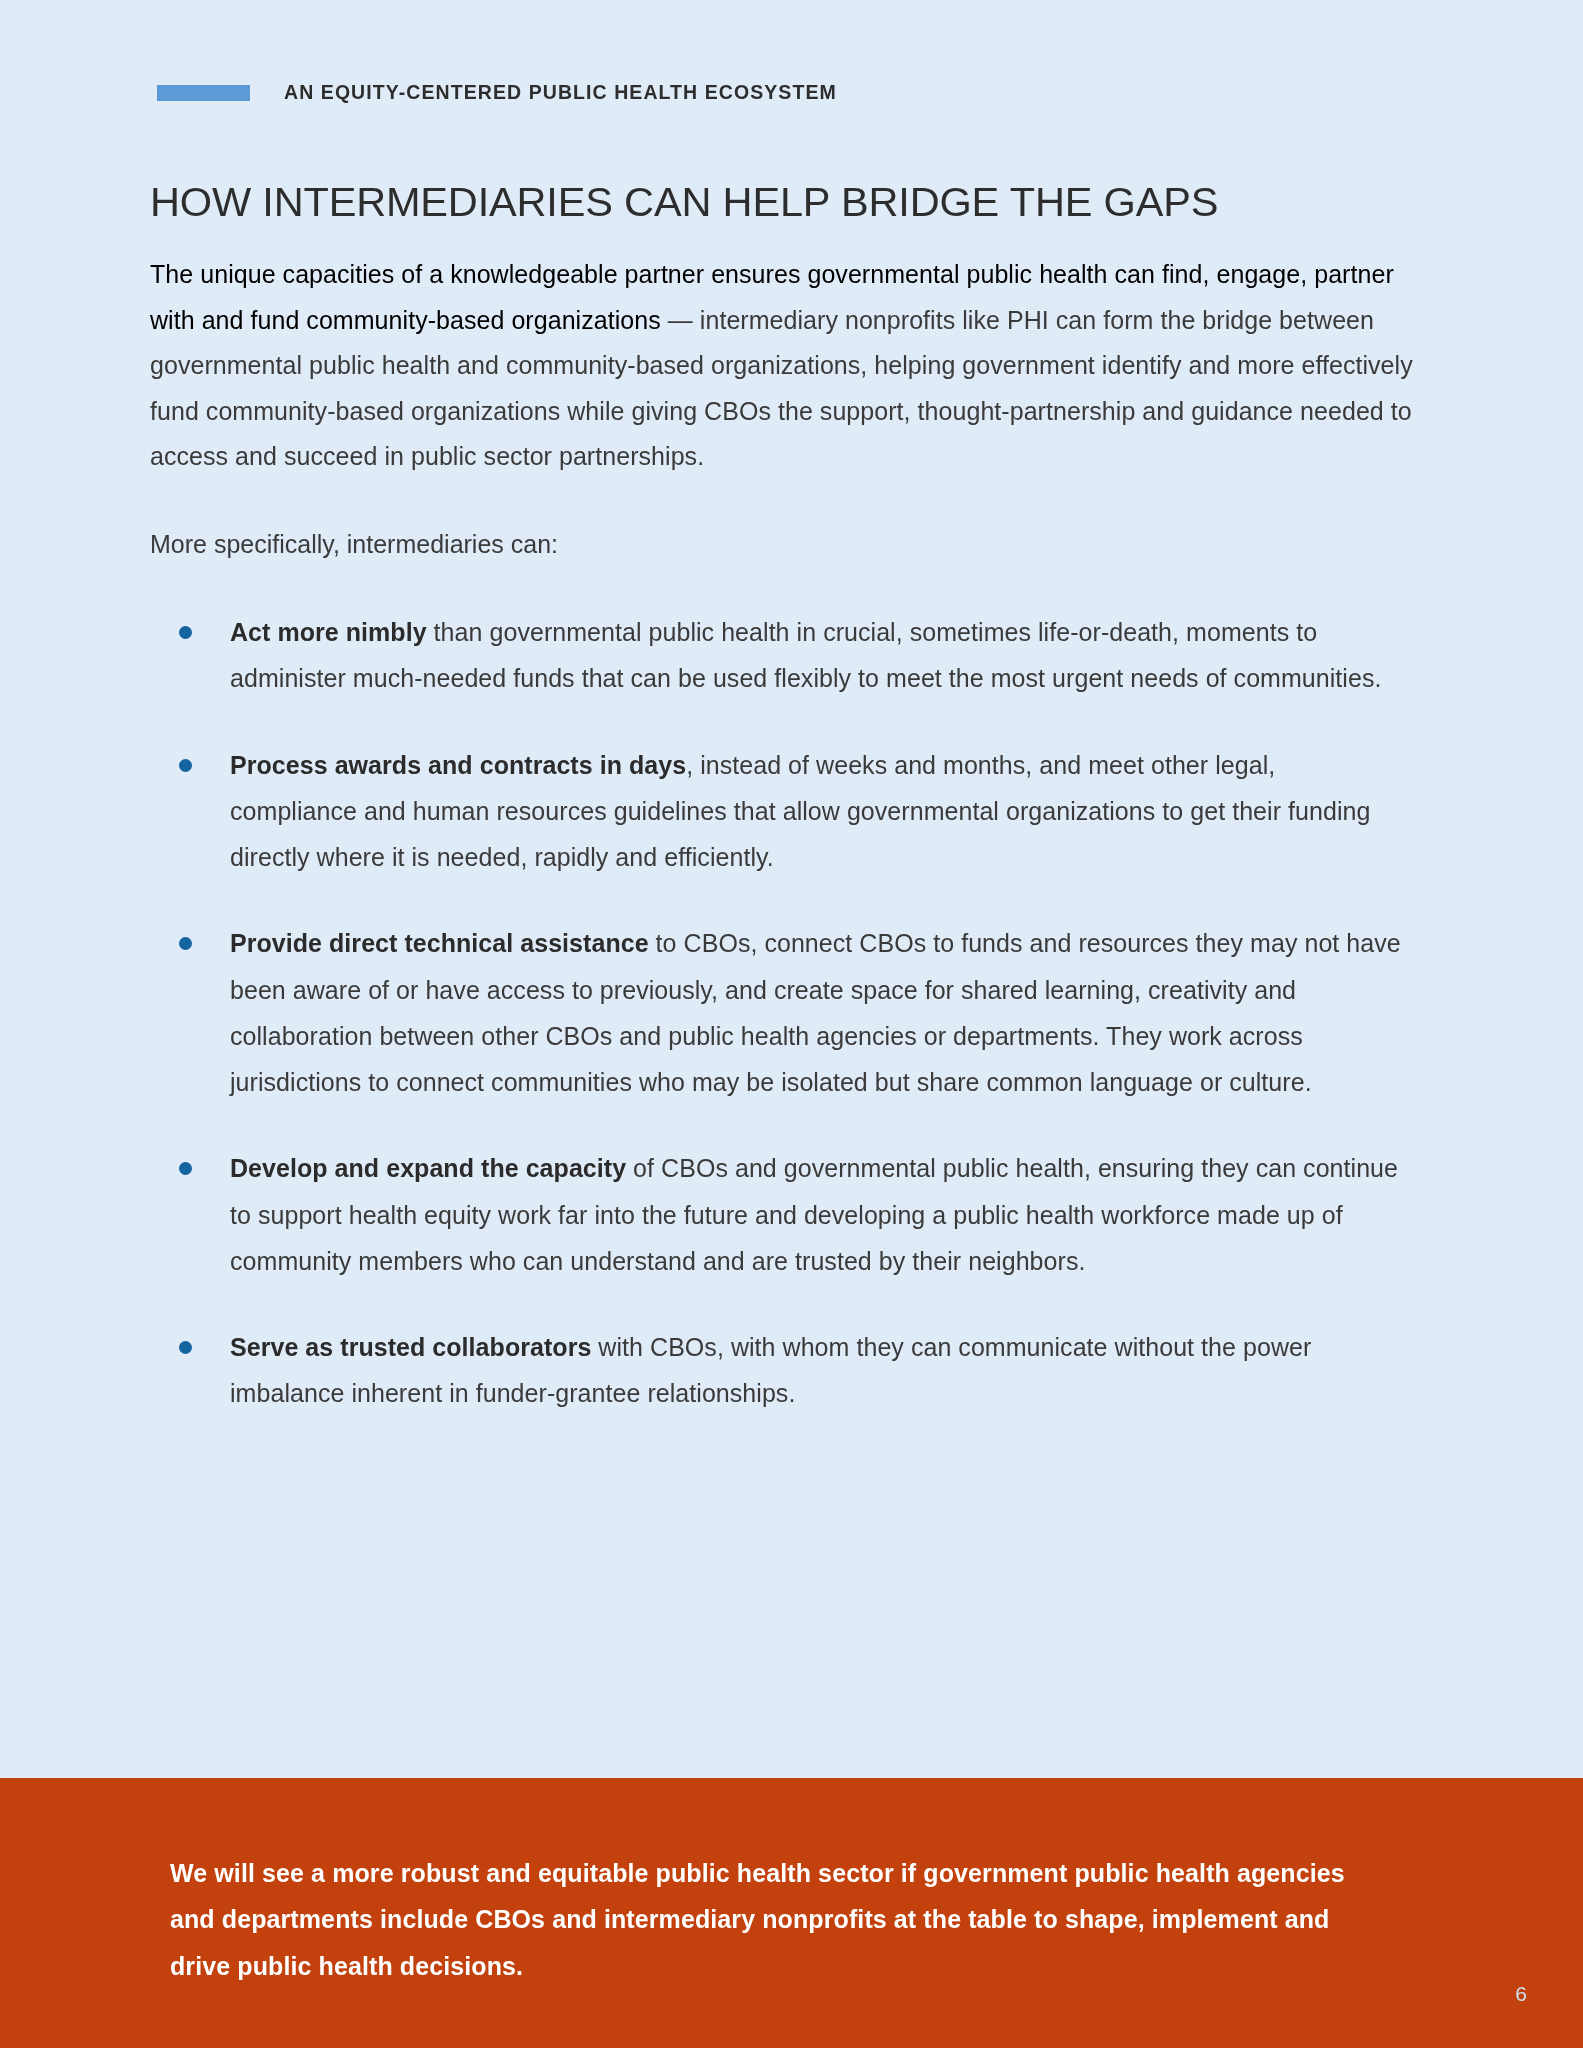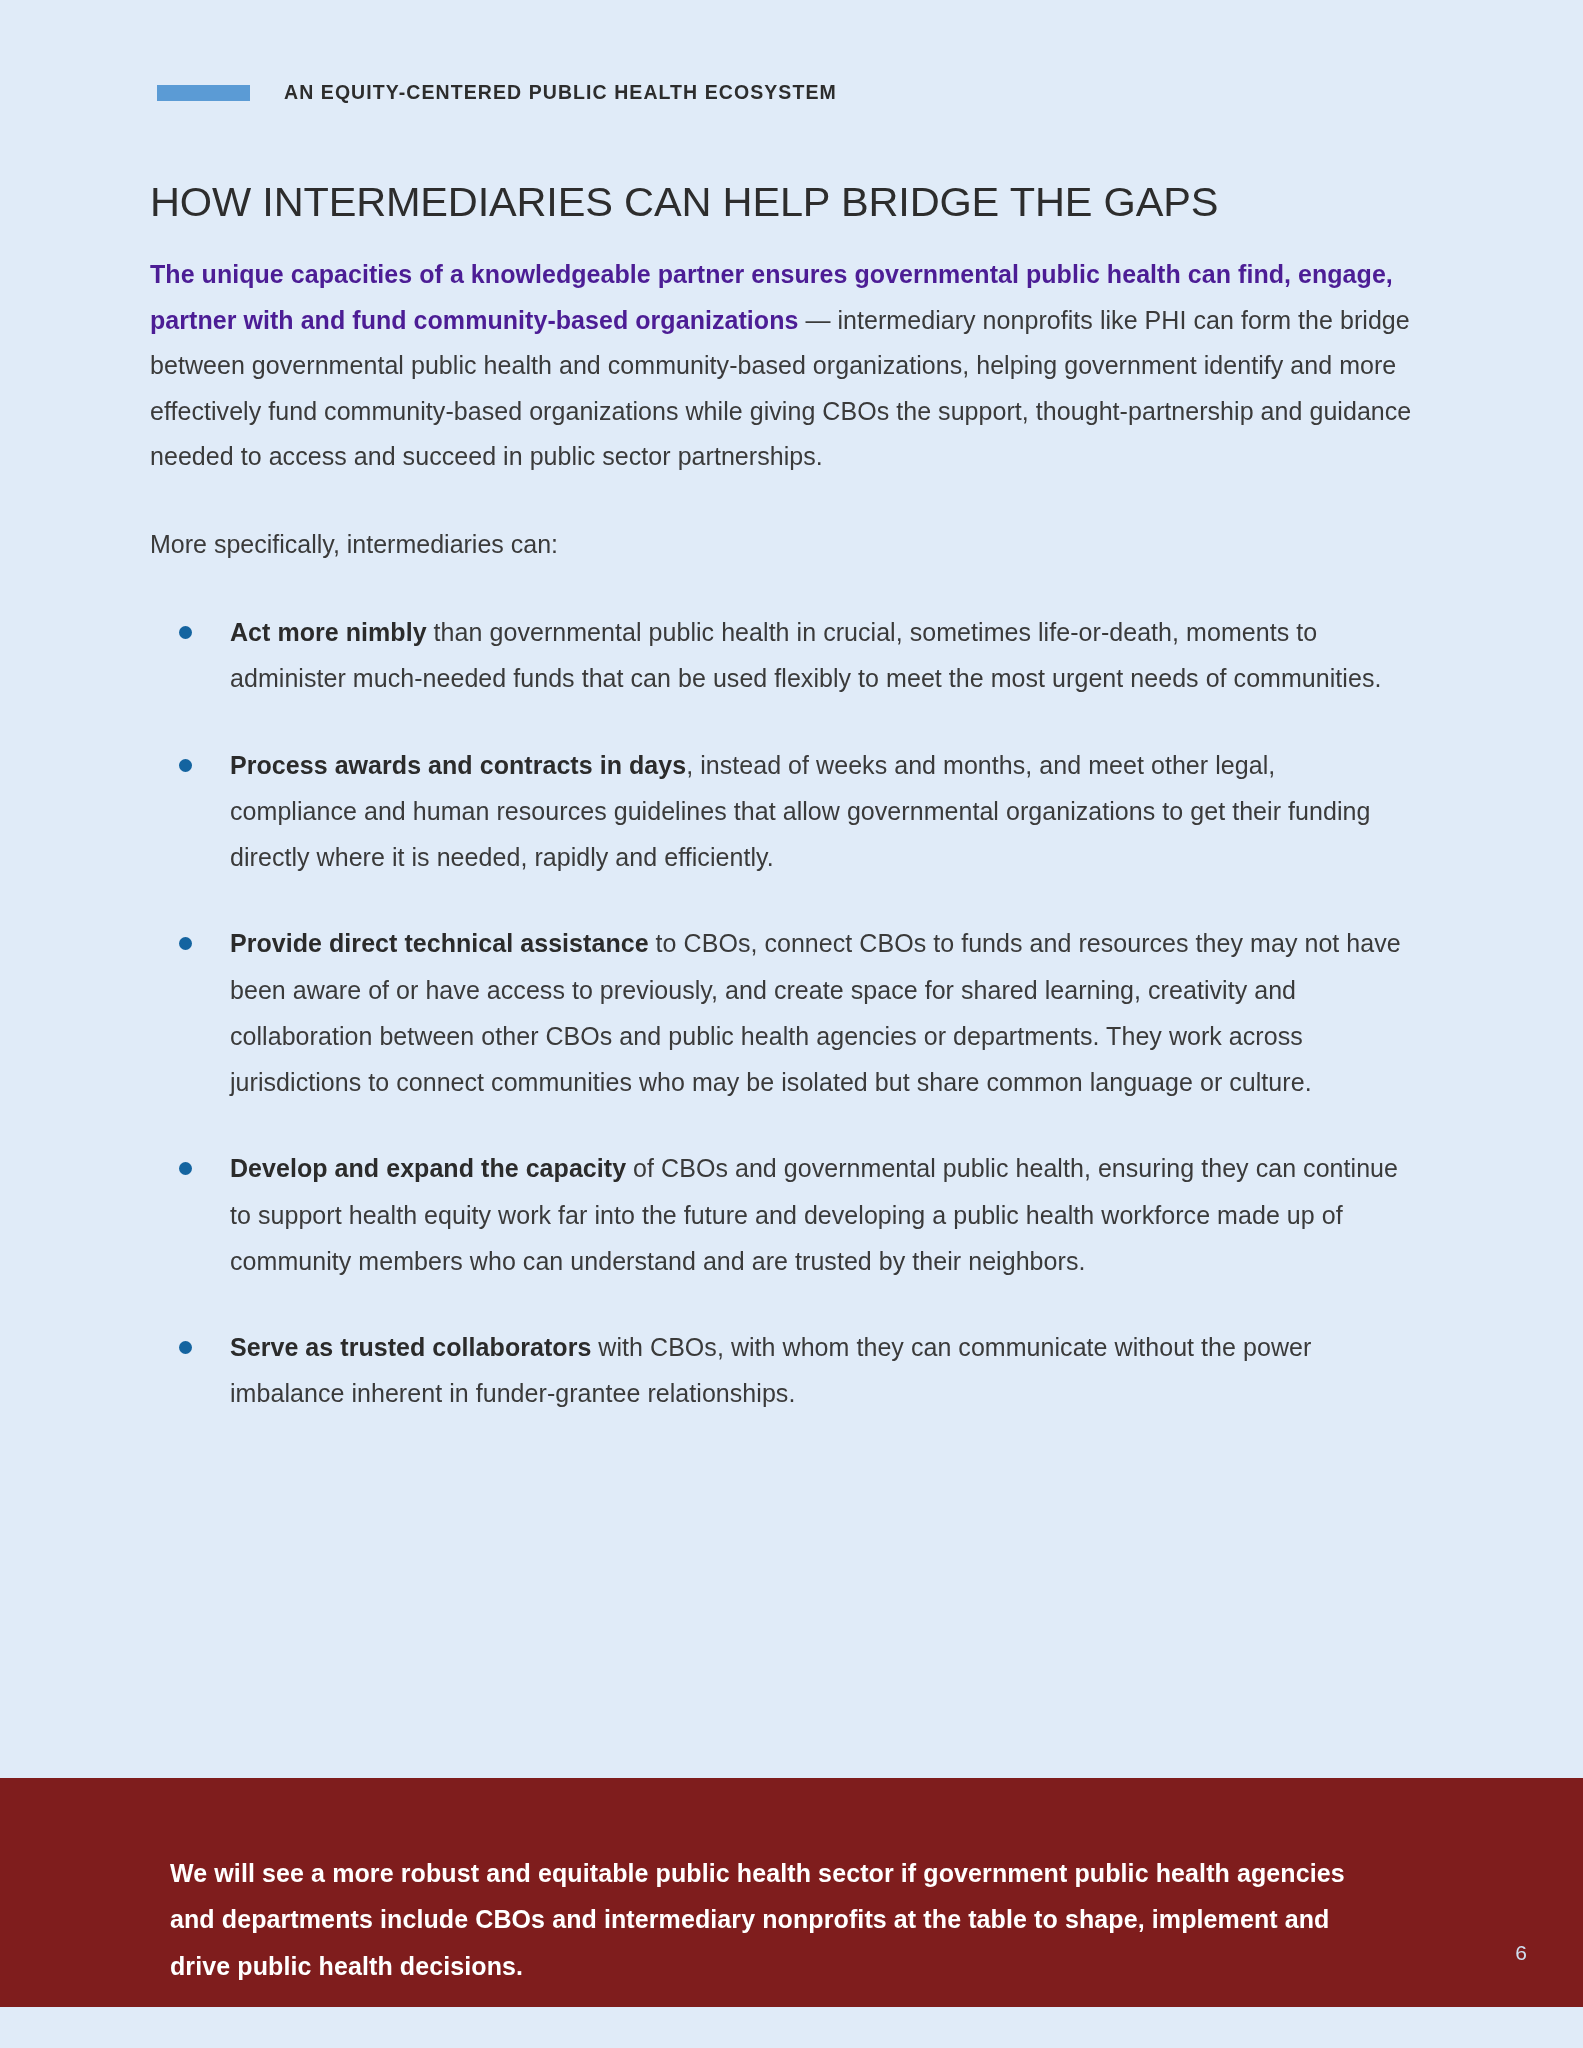--- a/index.html
+++ b/index.html
@@ -79,8 +79,8 @@
     letter-spacing: 0.002em;
   }
   .intro .lead {
-    font-weight: 700;
-    color: #4c1d95;
+    font-weight: 400;
+    color: #000000;
   }
 
   .more-line {

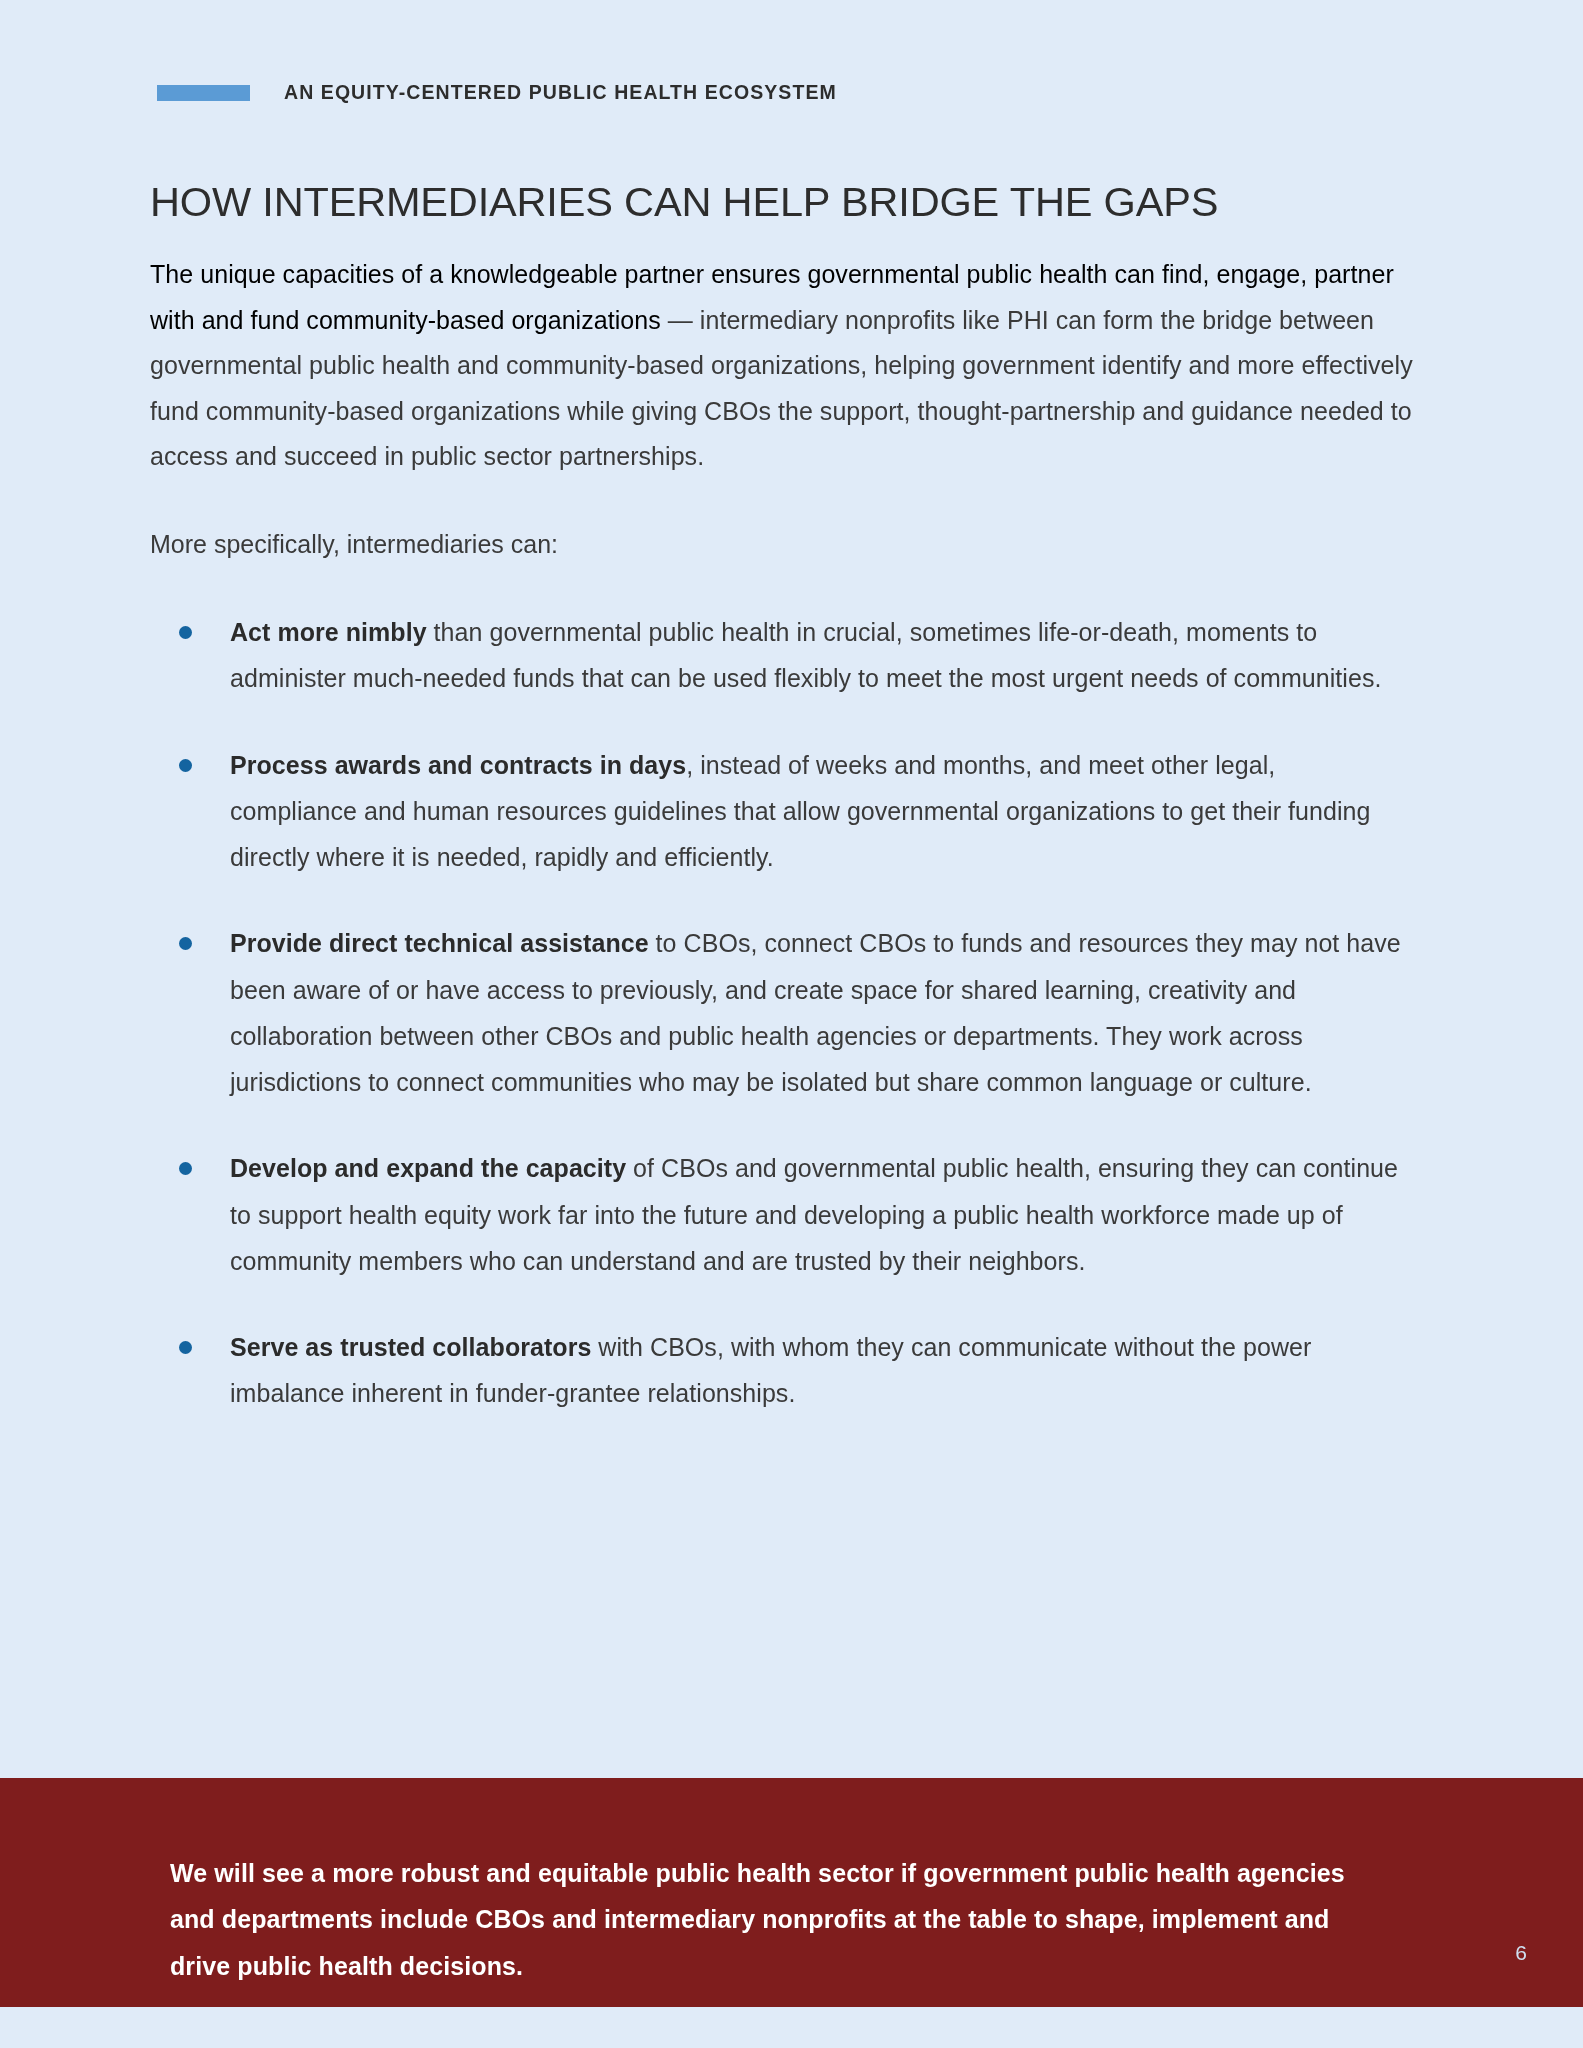--- a/index.html
+++ b/index.html
@@ -128,8 +128,8 @@
     left: 0;
     right: 0;
     top: 1778px;
-    height: 229px;
-    background: #7f1d1d;
+    height: 270px;
+    background: #c2410c;
   }
   .footer-text {
     position: absolute;

